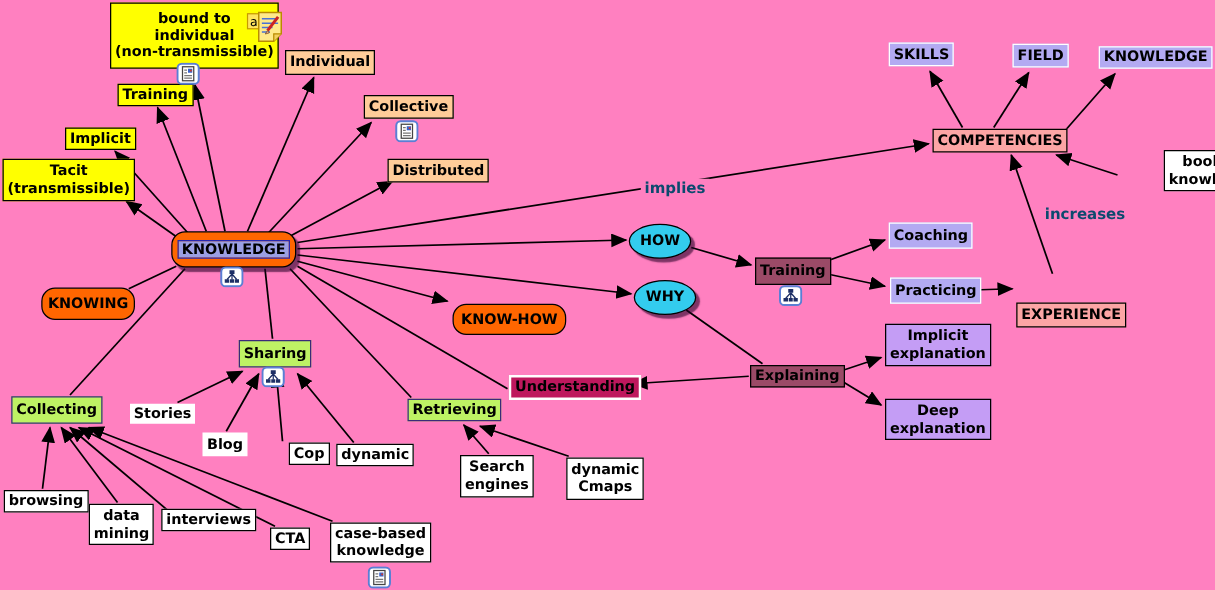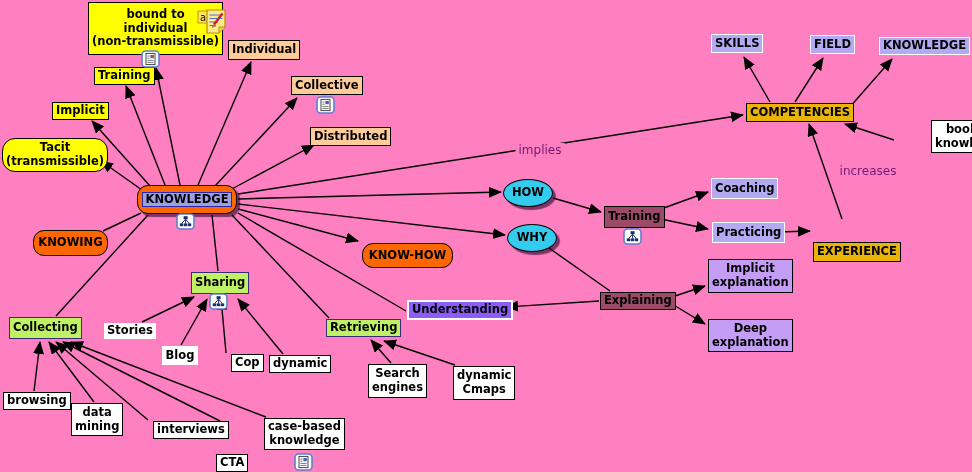--- a/index.html
+++ b/index.html
@@ -18,7 +18,7 @@
   .shadow{box-shadow:3px 3px 1px rgba(40,0,40,.6);}
   .cyan{background:#33ccee;border:1.5px solid #000;border-radius:50%;}
   .mauve{background:#9b4a67;border:1px solid #000;}
-  .green{background:#eab308;border:1px solid #000;}
+  .green{background:#fca5a5;border:1px solid #000;}
   .peri{background:#b3aaf2;border:1px solid #ffffff;}
   .lav{background:#bef264;border:1px solid #3a2a7a;}
   .lavwhite{background:#8b5cf6;border:2px solid #ffffff;}

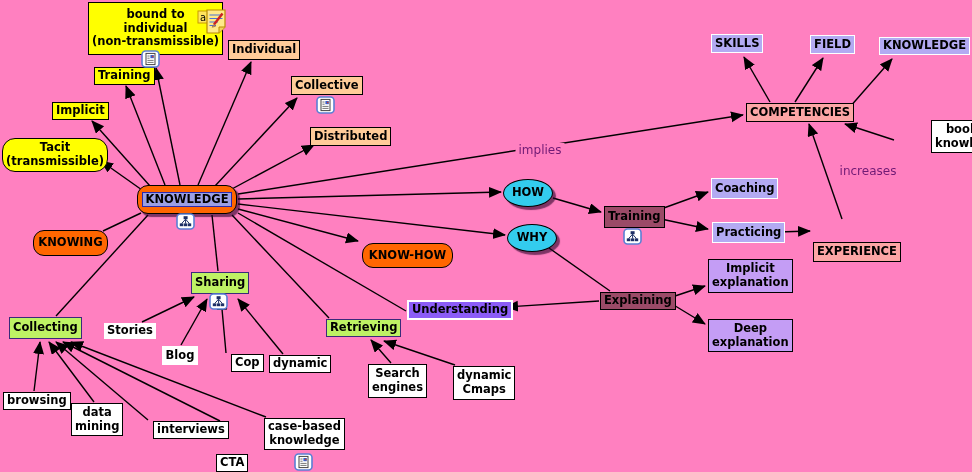--- a/index.html
+++ b/index.html
@@ -86,7 +86,7 @@
       </g>
   </svg>
   <div id="nodes-layer">
-      <div class="node yellow" style="left: 2px; top: 138px; min-width: 96px; min-height: 34px; border-radius: 13px;">Tacit
+      <div class="node yellow" style="left: 2px; top: 127px; min-width: 96px; min-height: 34px;">Tacit
 (transmissible)</div>
       <div class="node yellow" style="left: 52px; top: 102px; min-width: 52px; min-height: 17px;">Implicit</div>
       <div class="node yellow" style="left: 94px; top: 67px; min-width: 51px; min-height: 17px;">Training</div>

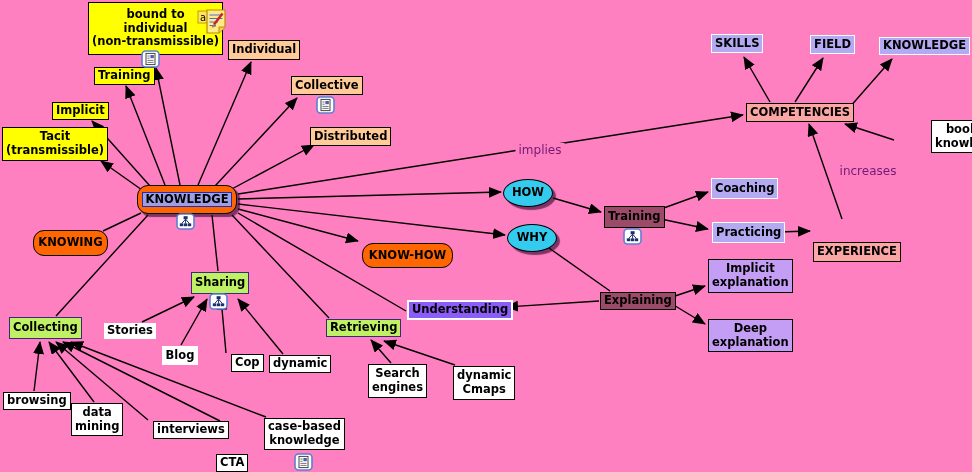--- a/index.html
+++ b/index.html
@@ -27,8 +27,8 @@
   .whiteplain{background:#ffffff;border:none;}
   .sel{background:#9b9fe3;outline:1.5px solid #2929b0;padding:0 2px;}
   .edge-label{
-    position:absolute;transform:translate(-50%,-50%);font-size:12px;color:#701a75;
-    background:var(--bg);padding:0 3px;z-index:3;white-space:nowrap;
+    position:absolute;transform:translate(-50%,-50%);font-size:12px;color:#0c4a6e;
+    background:var(--bg);padding:0 3px;z-index:3;white-space:nowrap;font-weight:bold;
   }
   .icon{position:absolute;z-index:4;}
 </style>

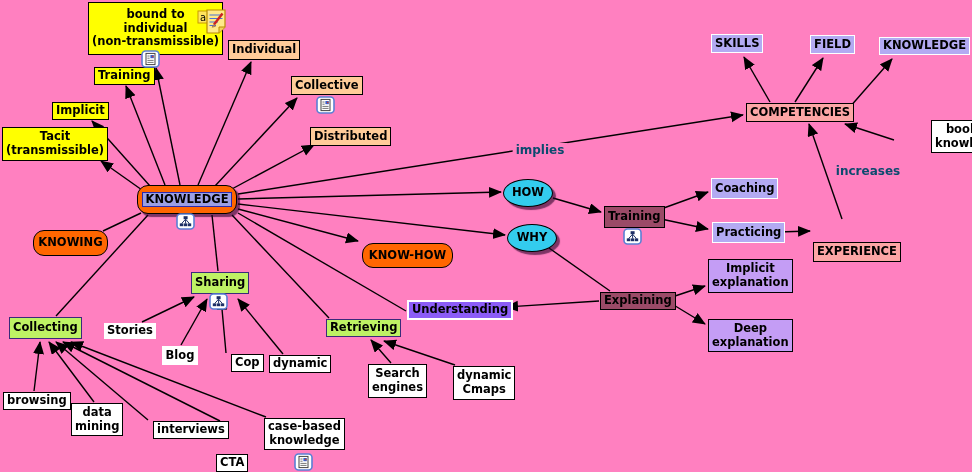--- a/index.html
+++ b/index.html
@@ -21,7 +21,7 @@
   .green{background:#fca5a5;border:1px solid #000;}
   .peri{background:#b3aaf2;border:1px solid #ffffff;}
   .lav{background:#bef264;border:1px solid #3a2a7a;}
-  .lavwhite{background:#8b5cf6;border:2px solid #ffffff;}
+  .lavwhite{background:#be185d;border:2px solid #ffffff;}
   .violet{background:#c49df5;border:1px solid #000;}
   .white{background:#ffffff;border:1px solid #000;}
   .whiteplain{background:#ffffff;border:none;}

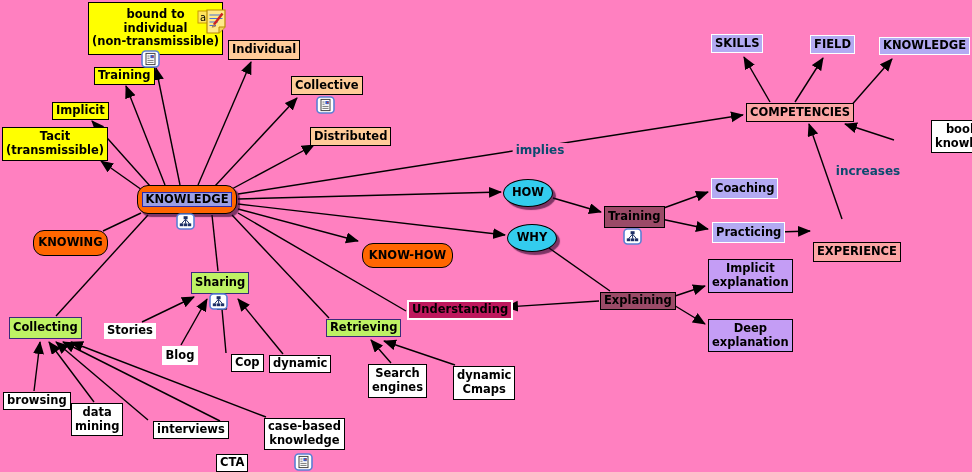--- a/index.html
+++ b/index.html
@@ -127,7 +127,7 @@
       <div class="node white" style="left: 3px; top: 392px; min-width: 60px; min-height: 18px;">browsing</div>
       <div class="node white" style="left: 71px; top: 403px; min-width: 50px; min-height: 33px;">data
 mining</div>
-      <div class="node white" style="left: 129px; top: 421px; min-width: 69px; min-height: 16px; margin-left: 24px;">interviews</div>
+      <div class="node white" style="left: 129px; top: 407px; min-width: 69px; min-height: 16px;">interviews</div>
       <div class="node white" style="left: 216px; top: 422px; min-width: 32px; min-height: 15px; margin-top: 32px;">CTA</div>
       <div class="node white" style="left: 264px; top: 418px; min-width: 75px; min-height: 32px;">case-based
 knowledge</div>

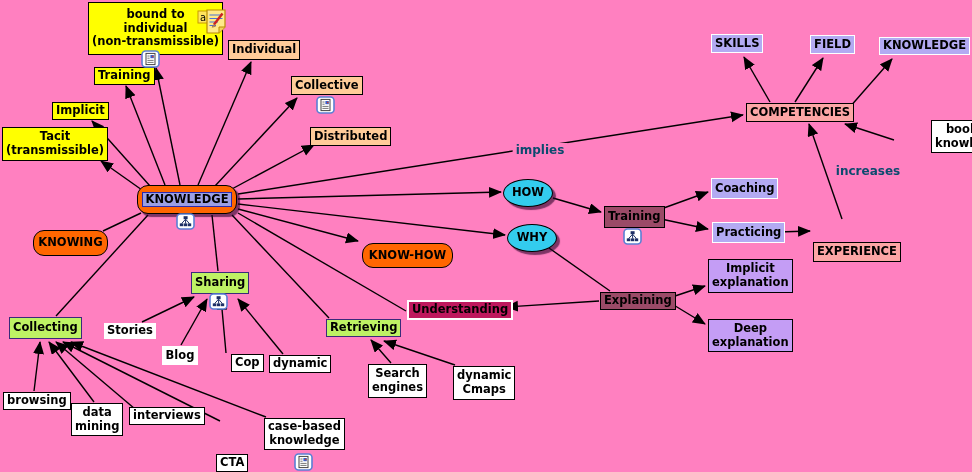--- a/index.html
+++ b/index.html
@@ -128,7 +128,7 @@
       <div class="node white" style="left: 71px; top: 403px; min-width: 50px; min-height: 33px;">data
 mining</div>
       <div class="node white" style="left: 129px; top: 407px; min-width: 69px; min-height: 16px;">interviews</div>
-      <div class="node white" style="left: 216px; top: 422px; min-width: 32px; min-height: 15px; margin-top: 32px;">CTA</div>
+      <div class="node white" style="left: 216px; top: 422px; min-width: 32px; min-height: 15px;">CTA</div>
       <div class="node white" style="left: 264px; top: 418px; min-width: 75px; min-height: 32px;">case-based
 knowledge</div>
       <div class="node white" style="left: 368px; top: 364px; min-width: 56px; min-height: 34px;">Search

